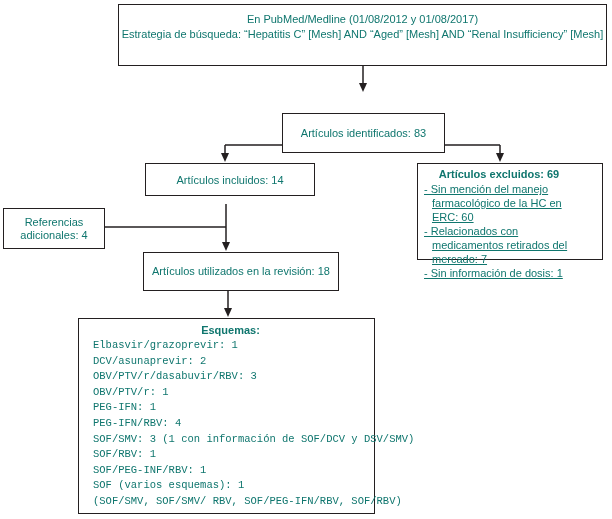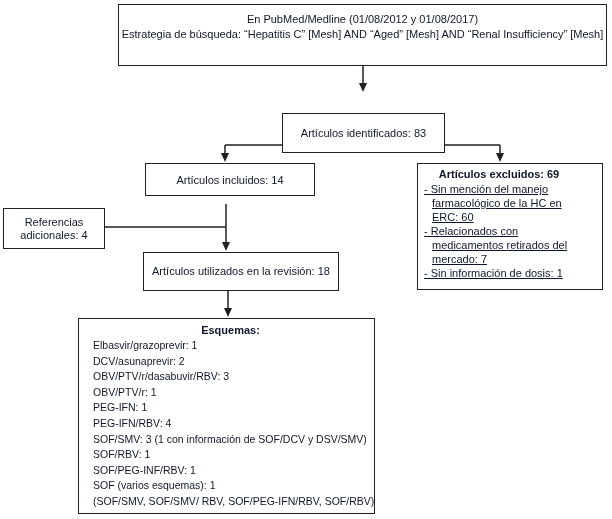--- a/index.html
+++ b/index.html
@@ -9,7 +9,7 @@
     height: 519px;
     background: #ffffff;
     font-family: "Liberation Sans", sans-serif;
-    color: #0f172a;
+    color: #0f766e;
     overflow: hidden;
   }
   .connectors {

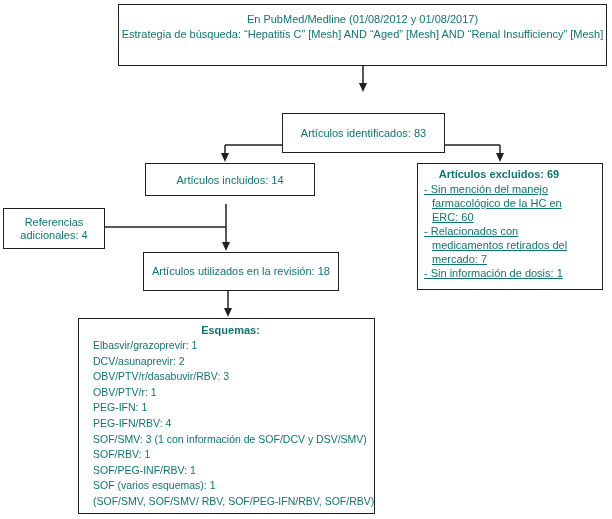--- a/index.html
+++ b/index.html
@@ -43,7 +43,7 @@
   .box-identified { left: 282px; top: 93px;  width: 163px; height: 40px; margin-top: 20px; }
   .box-included   { left: 145px; top: 163px; width: 170px; height: 33px; }
   .box-excluded   {
-    left: 417px; top: 163px; width: 186px; height: 127px;
+    left: 417px; top: 163px; width: 186px; height: 97px;
     padding: 3px 28px 0 6px;
     line-height: 14px;
   }

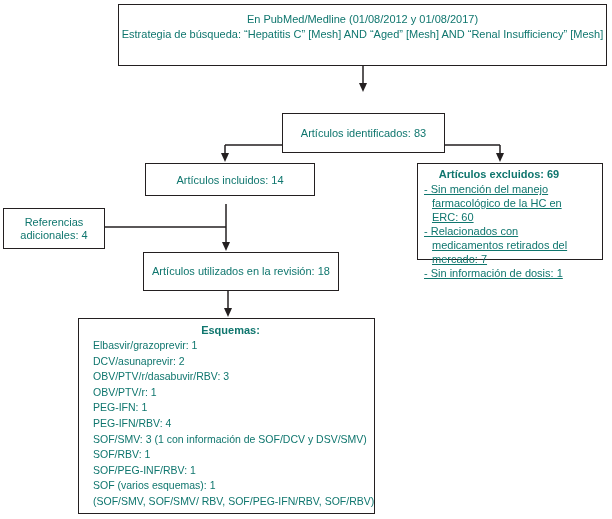--- a/index.html
+++ b/index.html
@@ -63,6 +63,7 @@
     white-space: nowrap;
     font-size: 10.5px;
     line-height: 15.6px;
+    font-family: Liberation Mono, monospace;
   }
 </style>
 </head>

